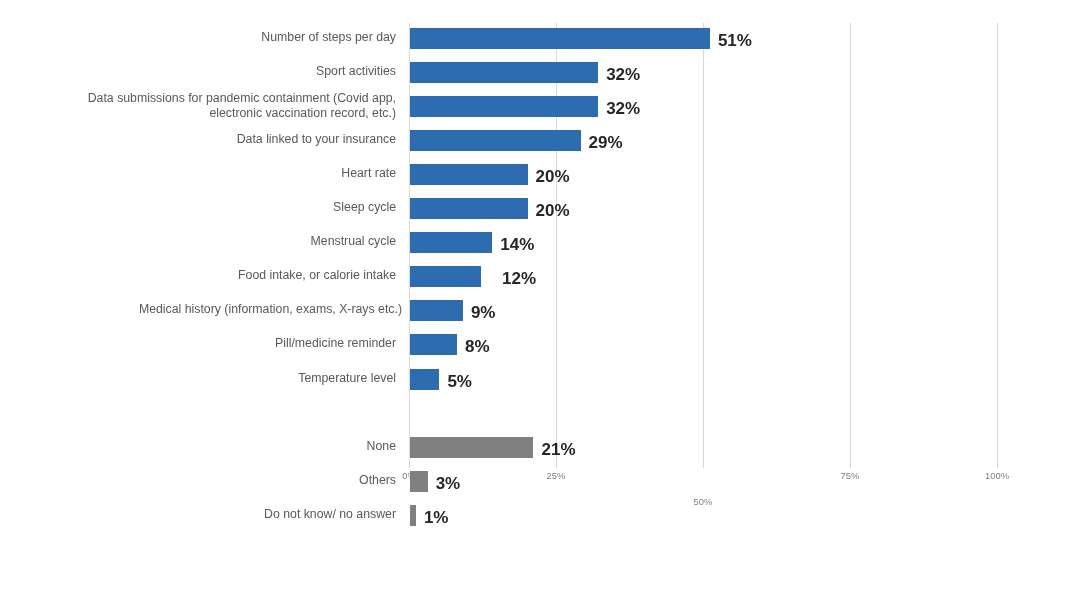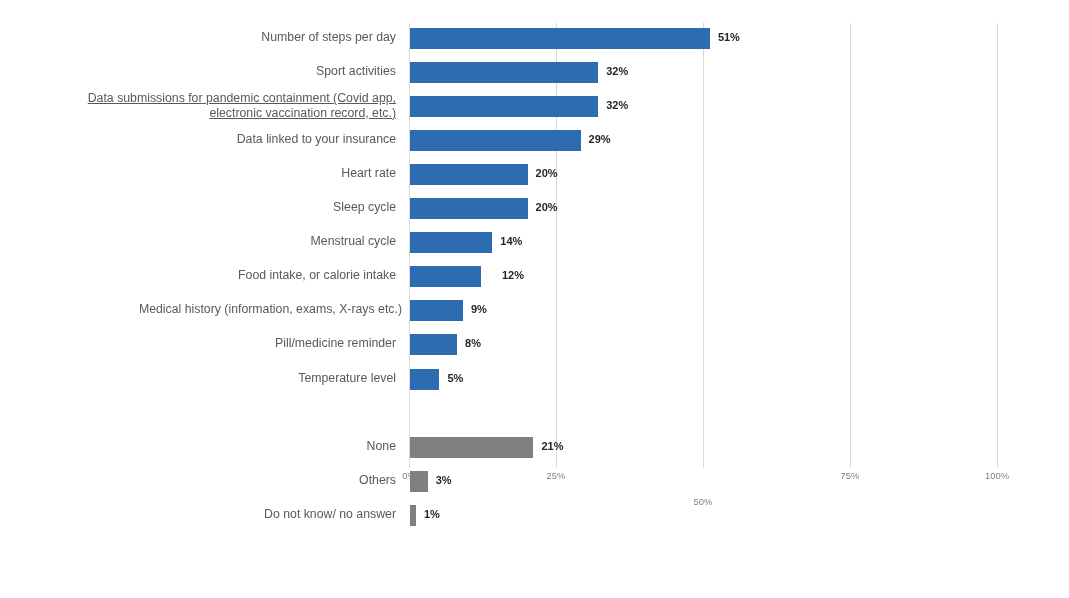--- a/index.html
+++ b/index.html
@@ -87,7 +87,7 @@
   .bar-value {
     position: absolute;
     top: 3px;
-    font-size: 11px;
+    font-size: 17px;
     font-weight: bold;
     color: #262626;
     white-space: nowrap;

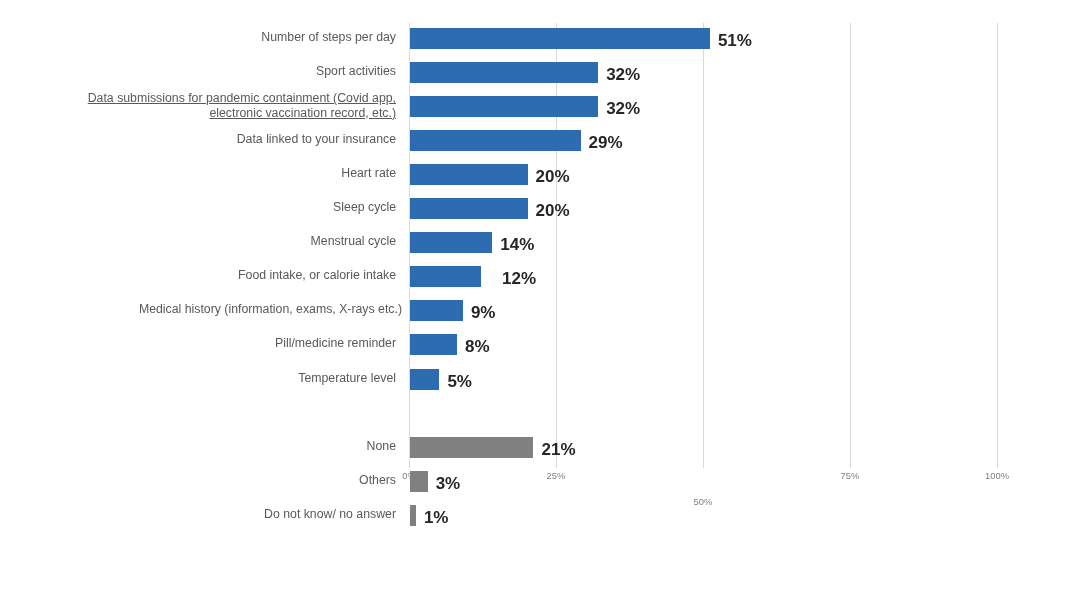--- a/index.html
+++ b/index.html
@@ -72,7 +72,6 @@
   }
   .cat-label.two-line {
     top: -5px;
-    text-decoration: underline;
   }
 
   .bar {

